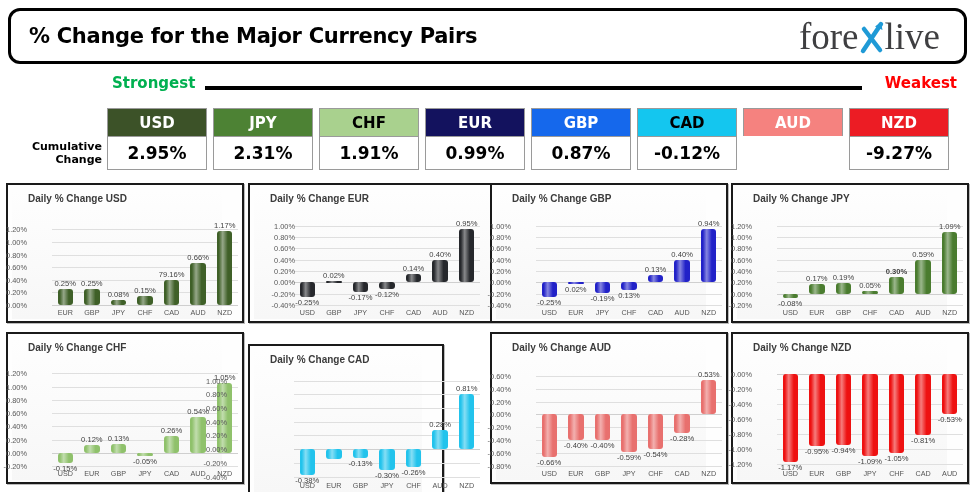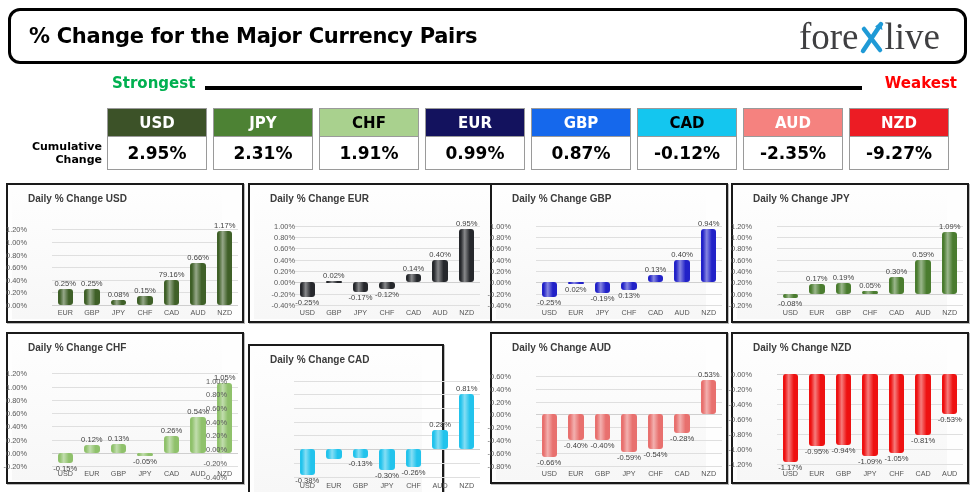--- a/index.html
+++ b/index.html
@@ -153,7 +153,6 @@
       </div>
       <div class="ccy">
         <div class="ccy-head" style="background:#f5827f;color:#ffffff">AUD</div>
-        <div class="ccy-val">-2.35%</div>
       </div>
       <div class="ccy">
         <div class="ccy-head" style="background:#ec1c24;color:#ffffff">NZD</div>

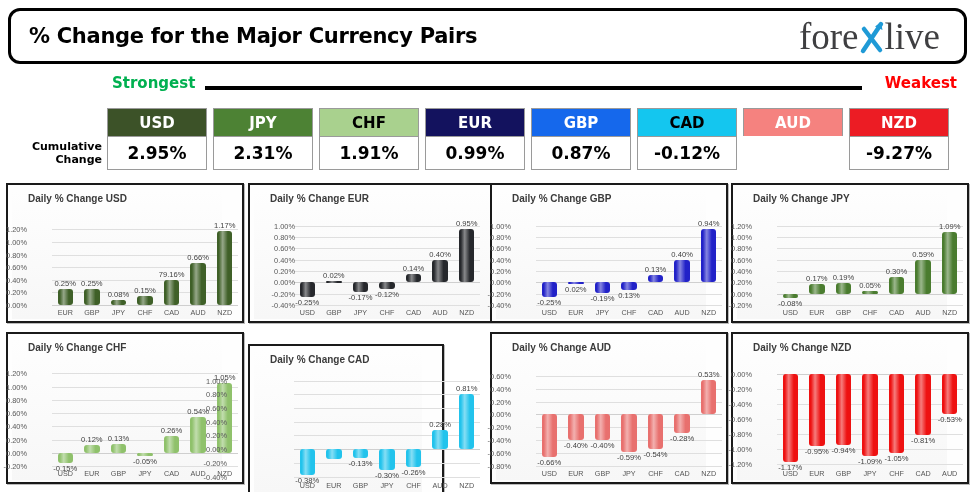--- a/index.html
+++ b/index.html
@@ -324,7 +324,7 @@
             <div class="blabel" style="left: 133px; top: 73.8621px;">0.05%</div>
             <div class="xlabel" style="left: 133px; top: 101px;">CHF</div>
             <div class="bar cyl" style="left: 151.866px; top: 69.7241px; width: 15.4114px; height: 16.9655px; background: linear-gradient(90deg, rgb(74, 124, 47) 0%, rgb(74, 124, 47) 12%, rgba(255, 255, 255, 0.45) 38%, rgb(74, 124, 47) 72%, rgb(74, 124, 47) 100%) rgb(74, 124, 47);"></div>
-            <div class="blabel" style="left: 159.571px; top: 59.7241px;">0.30%</div>
+            <div class="blabel" style="left: 159.571px; top: 59.7241px; font-weight: bold;">0.30%</div>
             <div class="xlabel" style="left: 159.571px; top: 101px;">CAD</div>
             <div class="bar cyl" style="left: 178.437px; top: 53.3241px; width: 15.4114px; height: 33.3655px; background: linear-gradient(90deg, rgb(74, 124, 47) 0%, rgb(74, 124, 47) 12%, rgba(255, 255, 255, 0.45) 38%, rgb(74, 124, 47) 72%, rgb(74, 124, 47) 100%) rgb(74, 124, 47);"></div>
             <div class="blabel" style="left: 186.143px; top: 43.3241px;">0.59%</div>

